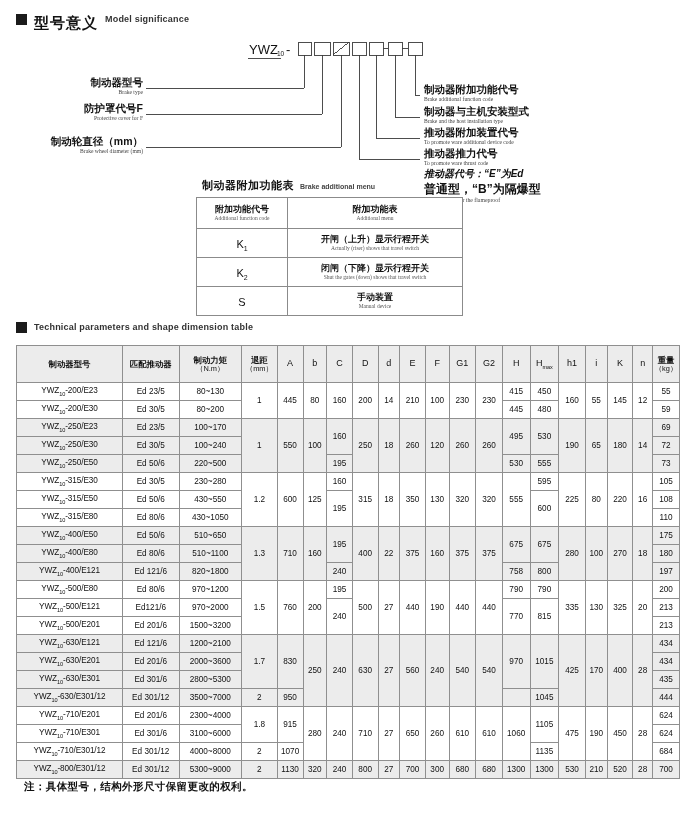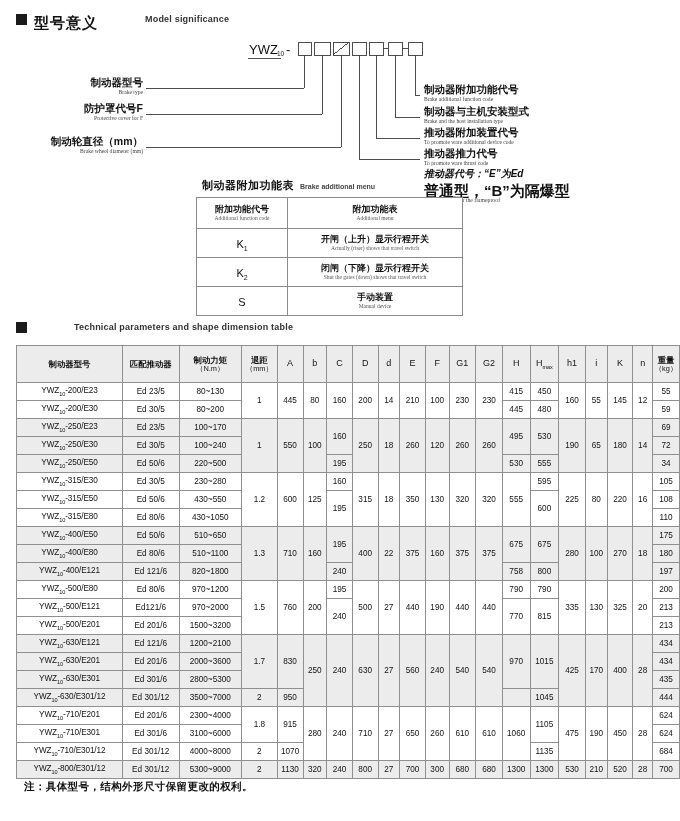--- a/index.html
+++ b/index.html
@@ -19,7 +19,7 @@
     position:relative;top:0px;flex:0 0 auto;
   }
   .sec-head .cn{font-size:15px;font-weight:bold;letter-spacing:1px;color:#111;}
-  .sec-head .en{font-size:9px;font-weight:bold;color:#333;letter-spacing:.2px;margin-left:40px;}
+  .sec-head .en{font-size:9px;font-weight:bold;color:#333;letter-spacing:.2px;}
 
   #head1{position:absolute;left:16px;top:14px;}
   #head2{position:absolute;left:16px;top:322px;}

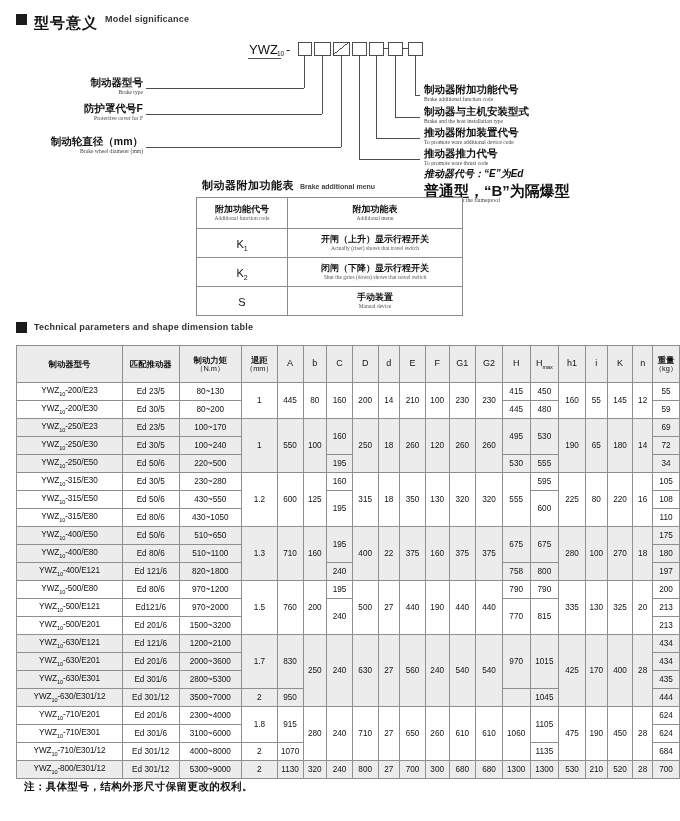--- a/index.html
+++ b/index.html
@@ -172,7 +172,7 @@
   <div style="font-size:10px;font-weight:bold;color:#111;line-height:1.25;font-style:italic;">推动器代号：“E”为Ed</div>
 </div>
 <div style="position:absolute;left:424px;top:182px;">
-  <div style="font-size:15px;font-weight:bold;color:#111;line-height:1.25;">普通型，“B”为隔爆型</div>
+  <div style="font-size:12px;font-weight:bold;color:#111;line-height:1.25;">普通型，“B”为隔爆型</div>
 </div>
 <div style="position:absolute;left:330px;top:197px;width:350px;">
   <div style="font-family:'Liberation Serif',serif;font-size:5.8px;color:#444;">To promote ware code: “E” for Ed Common type, “B” for the flameproof</div>

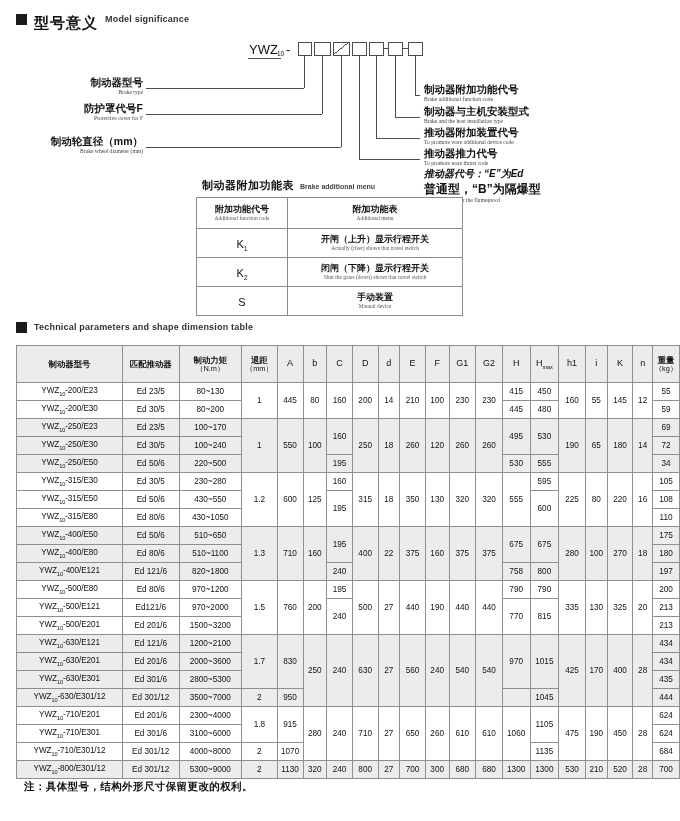--- a/index.html
+++ b/index.html
@@ -388,7 +388,7 @@
           <td class="grp">195</td>
           <td class="grp">530</td>
           <td class="grp">555</td>
-          <td>34</td>
+          <td>73</td>
         </tr>
         <tr class="plain band-top">
           <td class="model">YWZ<sub>10</sub>-315/E30</td>

